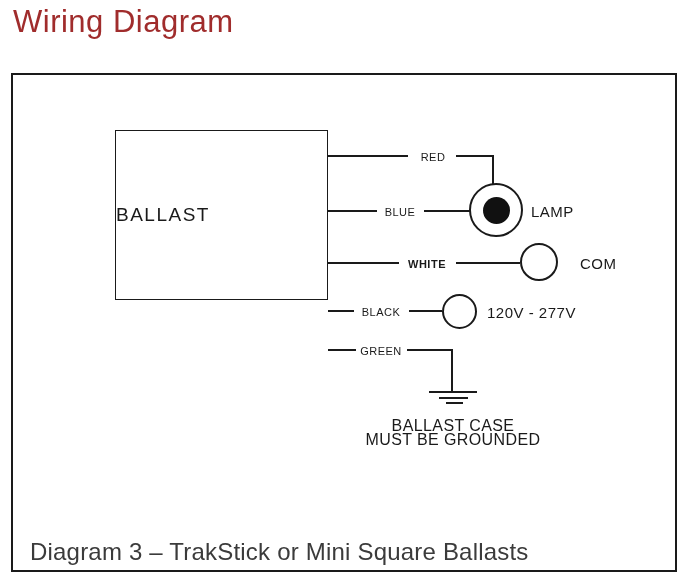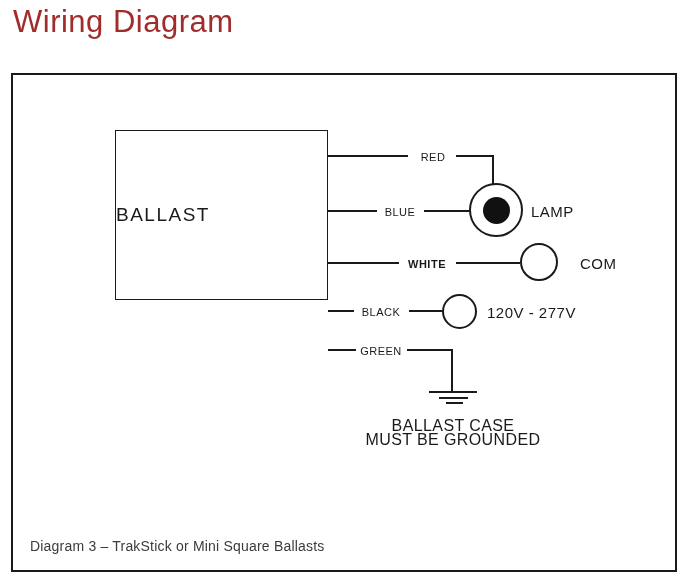--- a/index.html
+++ b/index.html
@@ -66,7 +66,7 @@
 
   .caption{
     position:absolute;left:30px;top:538px;
-    font-size:14px;letter-spacing:.2px;
+    font-size:24px;letter-spacing:.2px;
     color:var(--caption-gray,#3b3b3b);white-space:nowrap;
   }
 </style>

